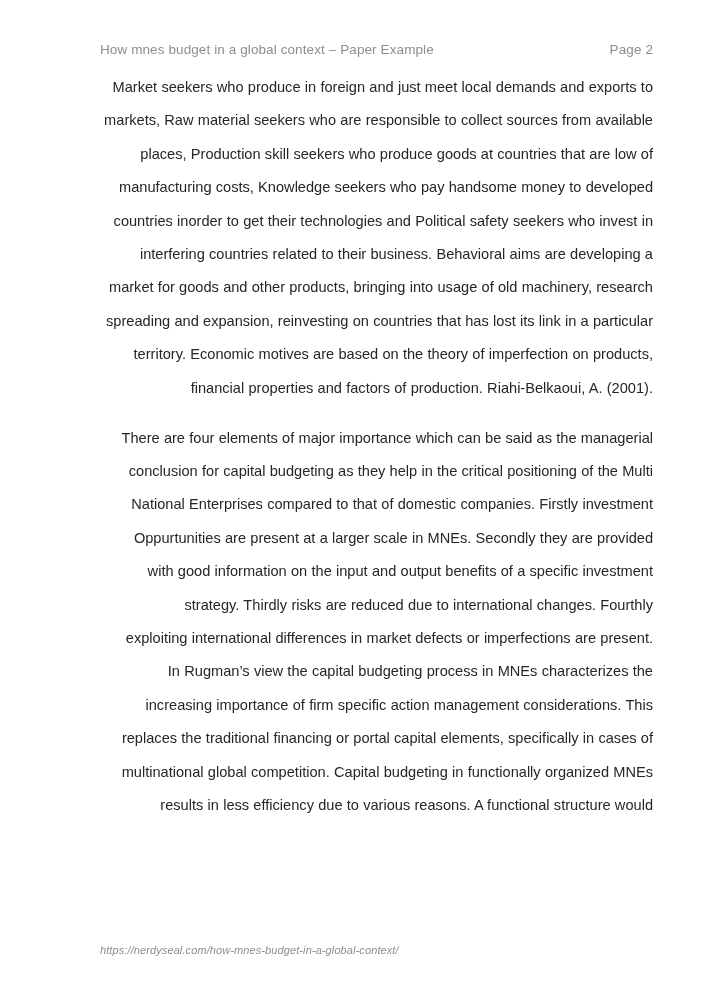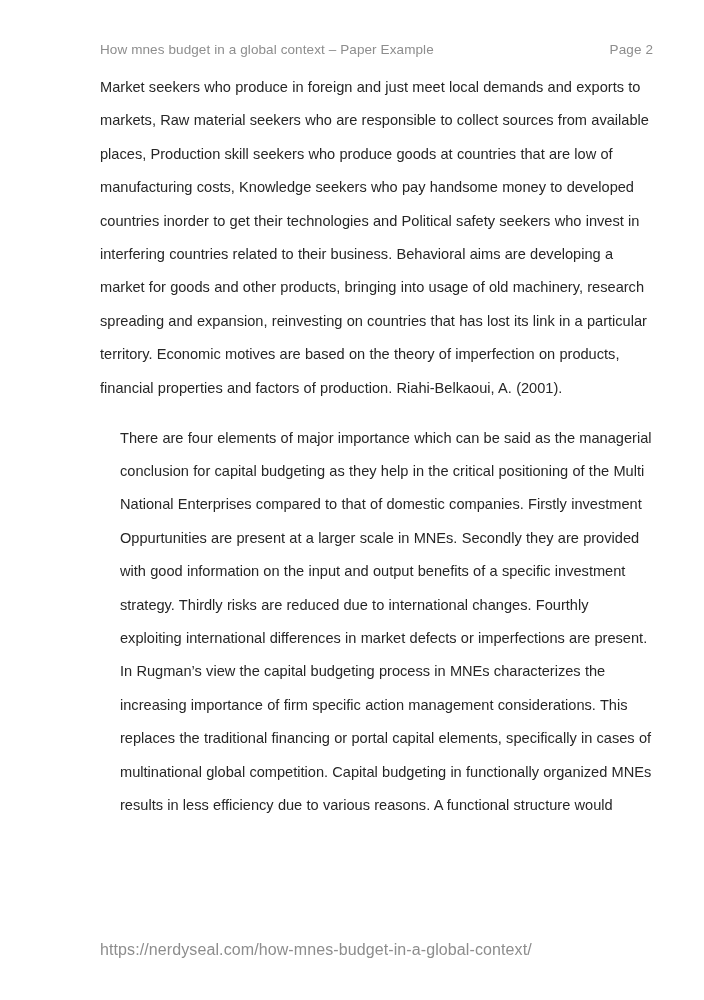--- a/index.html
+++ b/index.html
@@ -57,7 +57,7 @@
     font-size: 14.6px;
     line-height: 33.4px;
     color: #262626;
-    text-align: left;
+    text-align: right;
     word-spacing: 0.2px;
   }
   .body-copy p:last-child {

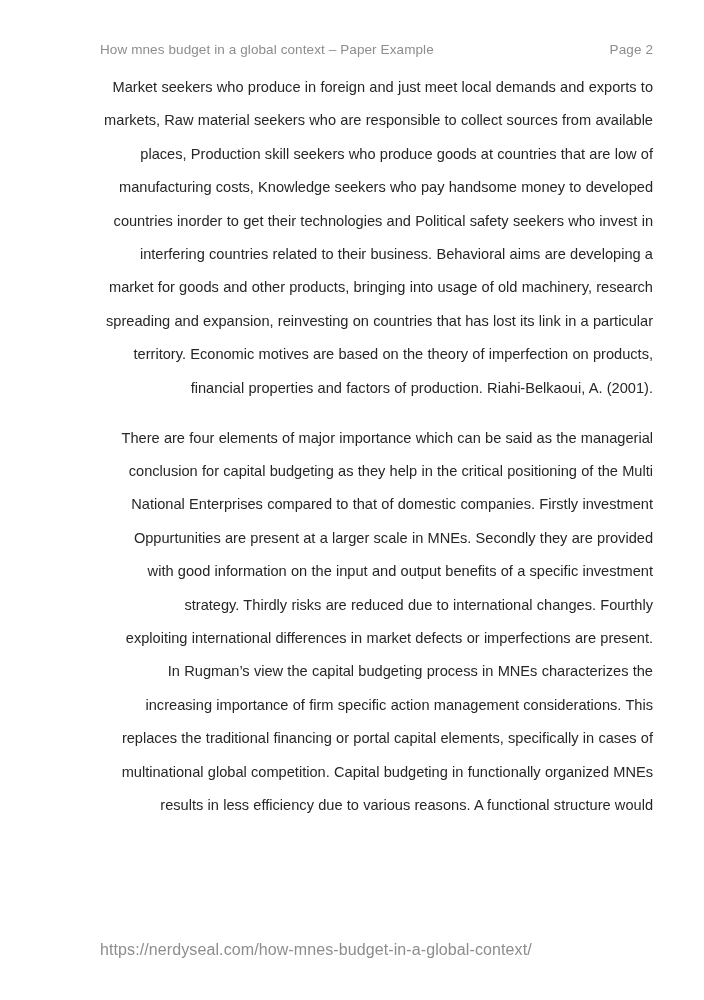--- a/index.html
+++ b/index.html
@@ -69,12 +69,13 @@
     left: 100px;
     top: 941px;
     width: 553px;
-    font-size: 16px;
+    font-size: 11px;
     line-height: 18px;
     color: #8d8d8d;
     letter-spacing: 0.1px;
     text-decoration: none;
     white-space: nowrap;
+    font-style: italic;
   }
 </style>
 </head>

